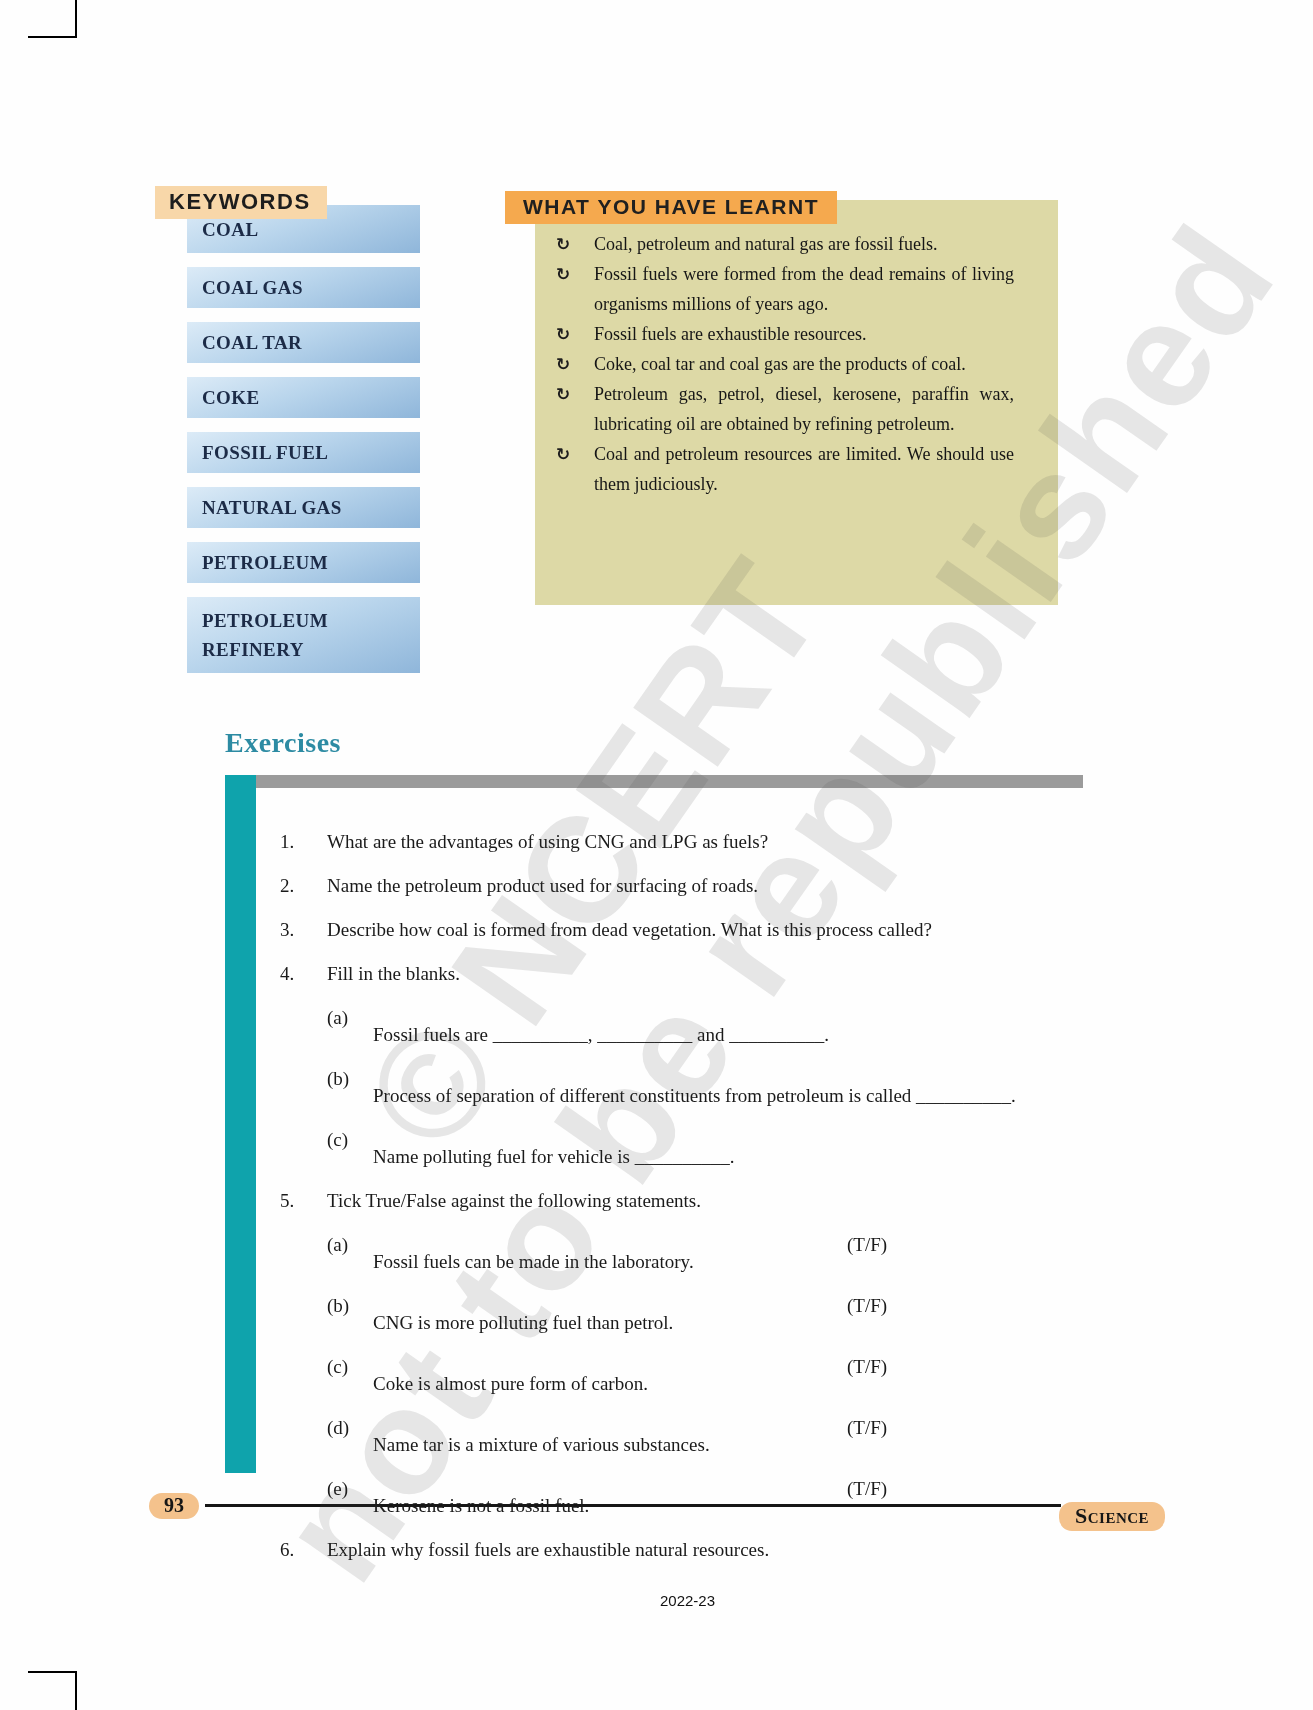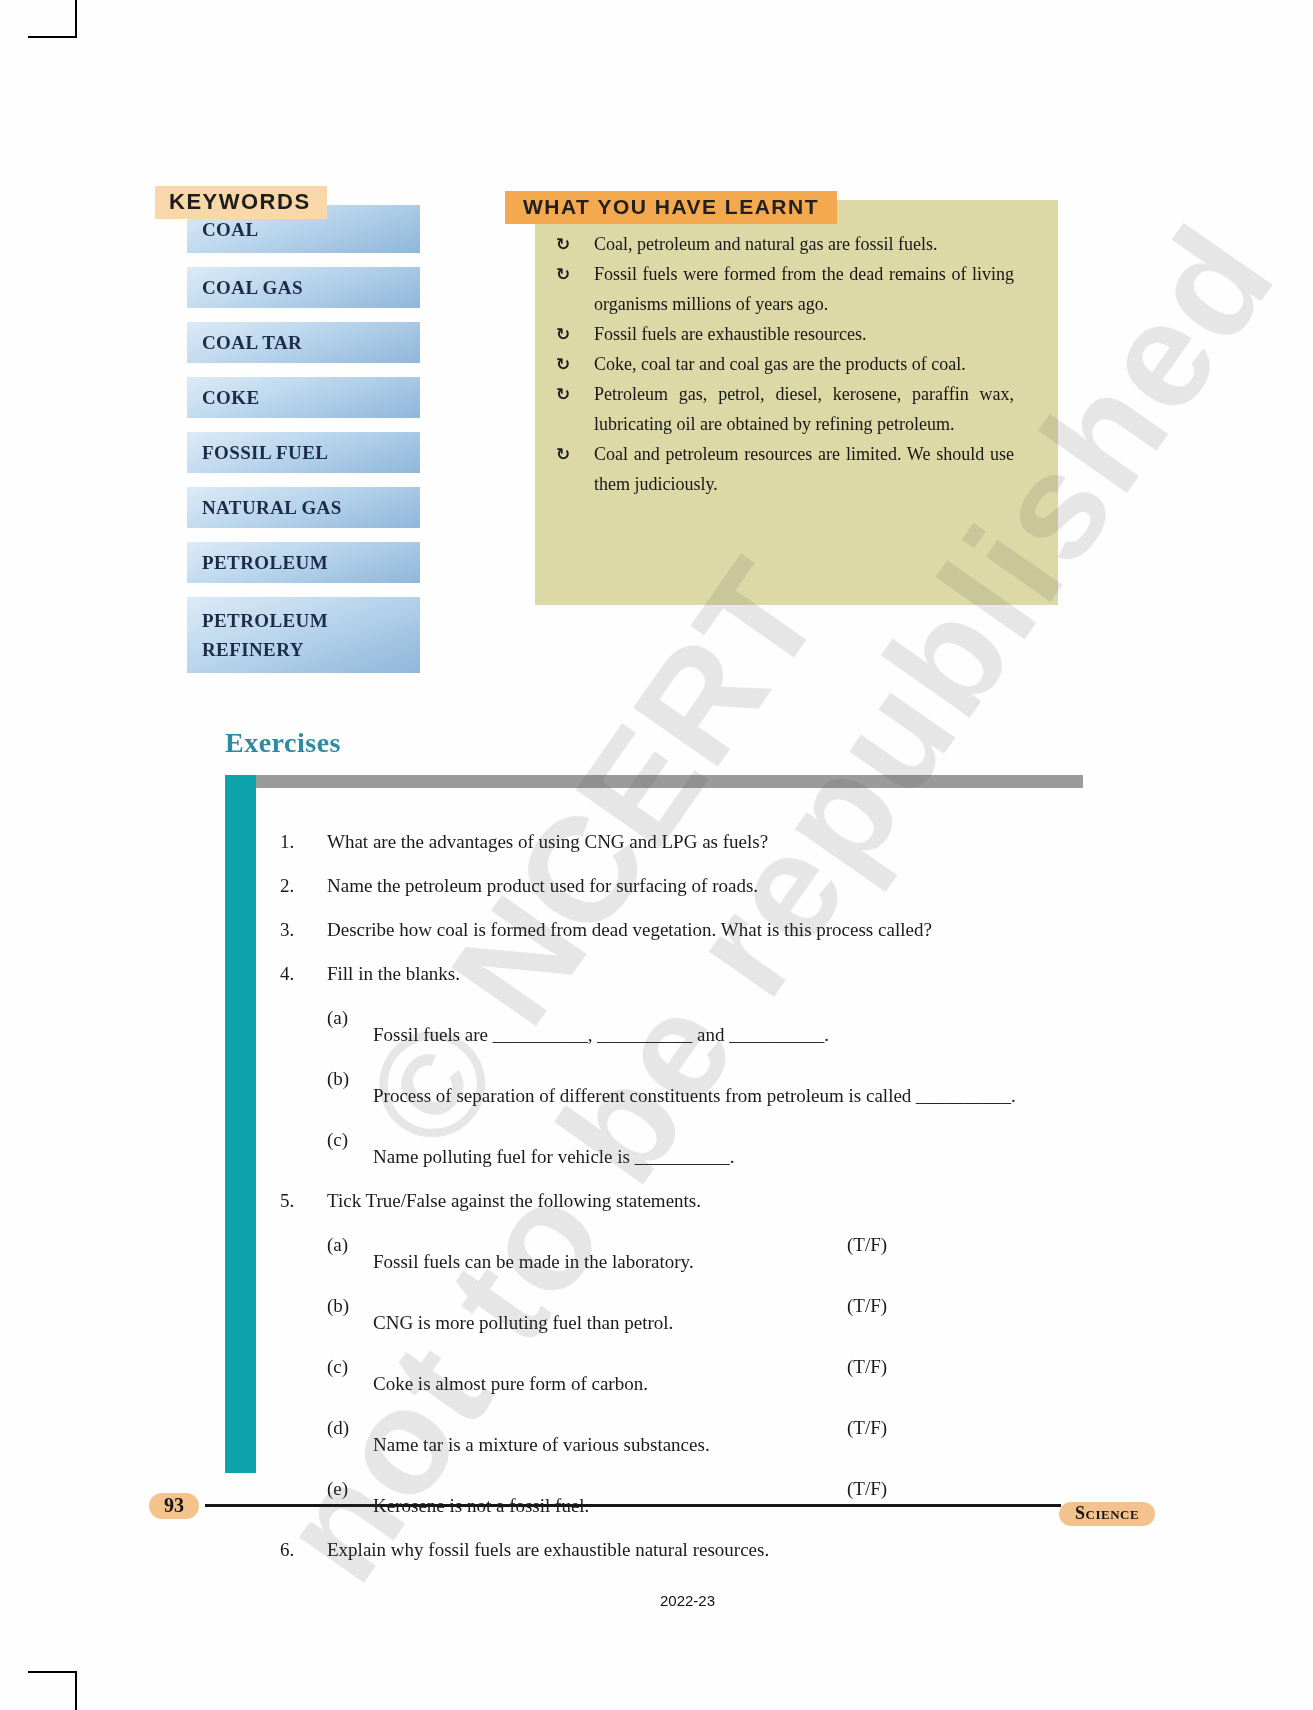--- a/index.html
+++ b/index.html
@@ -80,7 +80,7 @@
   .subject-pill {
     position:absolute; left:1059px; top:1502px; z-index:3;
     background:#F4C28C; border-radius:13px; padding:1px 16px 2px 16px;
-    font-weight:bold; font-size:18px; color:#161616; font-variant:small-caps;
+    font-weight:bold; font-size:22px; color:#161616; font-variant:small-caps;
     letter-spacing:0.5px;
   }
   .year { position:absolute; left:0; top:1592px; width:100%; text-align:center;

